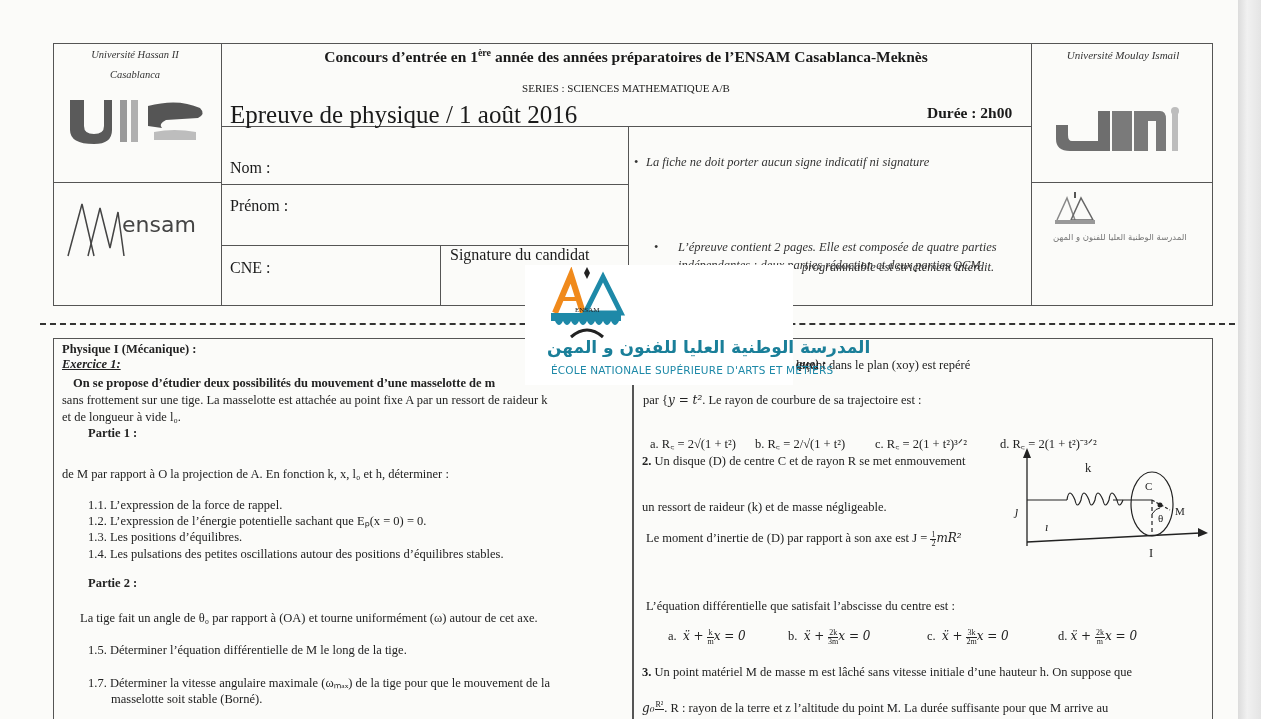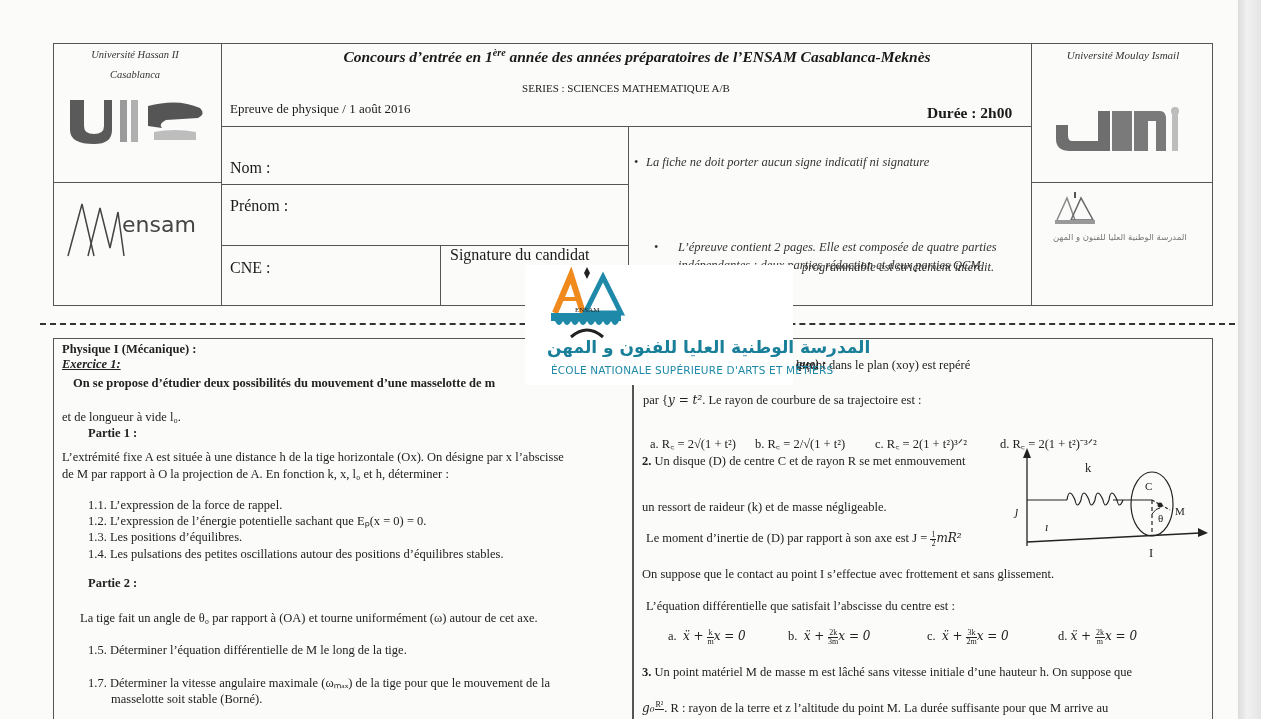--- a/index.html
+++ b/index.html
@@ -68,7 +68,7 @@
     <span class="abs" style="left:56px; top:14px; font-family:'DejaVu Sans', sans-serif; font-size:22px; color:#444;">ensam</span>
   </div>
 
-  <div class="abs title" style="left:232px; top:47px; width:810px;font-style:italic;">
+  <div class="abs title" style="left:221px; top:47px; width:810px;">
     <span>Concours d’entrée en 1</span><sup>ère</sup><span> année des années préparatoires de l’ENSAM Casablanca-Meknès</span>
   </div>
   <div class="abs series" style="left:221px; top:82px; width:810px;">SERIES : SCIENCES MATHEMATIQUE A/B</div>

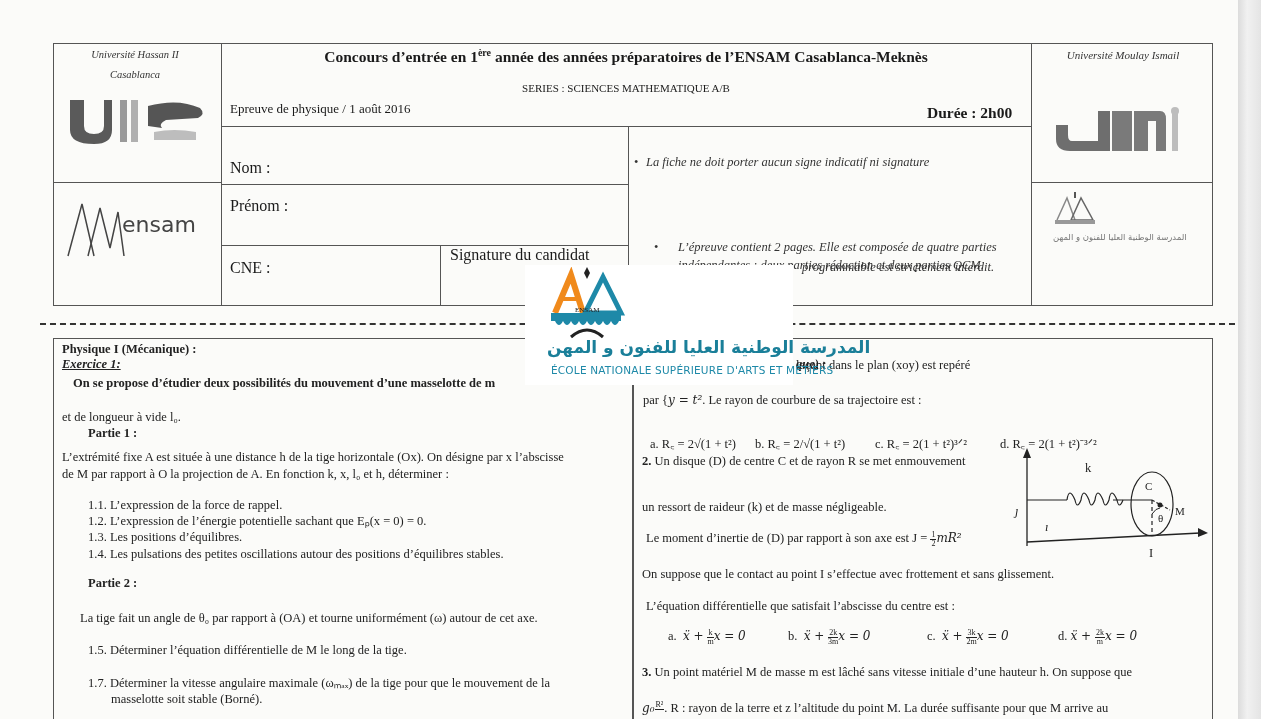--- a/index.html
+++ b/index.html
@@ -17,7 +17,7 @@
   .title { font-size: 15.5px; font-weight: bold; text-align: center; }
   .title sup { font-size: 10px; }
   .series { font-size: 11px; text-align: center; }
-  .epreuve { font-size: 13px; }
+  .epreuve { font-size: 25px; }
   .duree { font-size: 15.5px; font-weight: bold; }
   .field { font-size: 16px; }
   .note { font-size: 12.5px; font-style: italic; color: #333; line-height: 18px; }

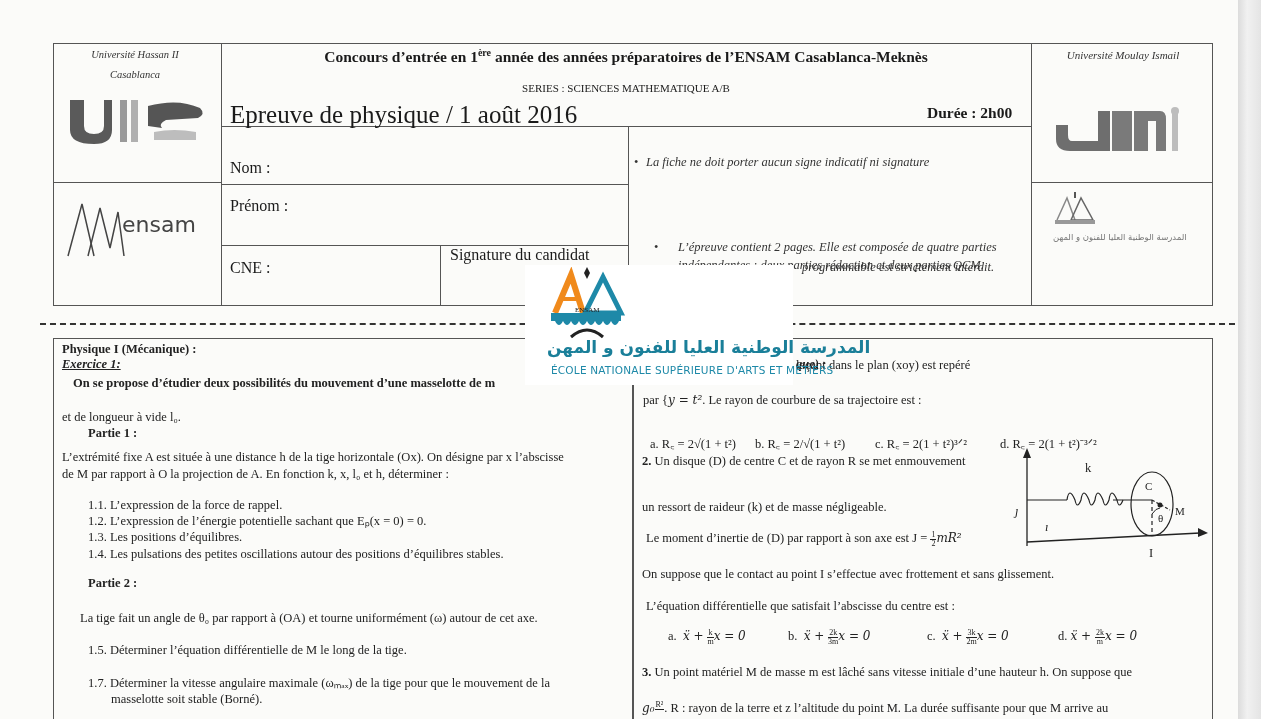--- a/index.html
+++ b/index.html
@@ -114,6 +114,7 @@
   <div class="abs body-text bold" style="left:62px; top:341px;">Physique I (Mécanique) :</div>
   <div class="abs body-text bold ital" style="left:62px; top:356px; text-decoration:underline;">Exercice 1:</div>
   <div class="abs body-text" style="left:73px; top:375px;font-weight:bold;">On se propose d’étudier deux possibilités du mouvement d’une masselotte de m</div>
+  <div class="abs body-text" style="left:62px; top:392px; width:568px;">sans frottement sur une tige. La masselotte est attachée au point fixe A par un ressort de raideur k</div>
   <div class="abs body-text" style="left:62px; top:409px;">et de longueur à vide l₀.</div>
   <div class="abs body-text bold" style="left:88px; top:425px;">Partie 1 :</div>
   <div class="abs body-text" style="left:62px; top:449px; width:570px;">L’extrémité fixe A est située à une distance h de la tige horizontale (Ox). On désigne par x l’abscisse</div>

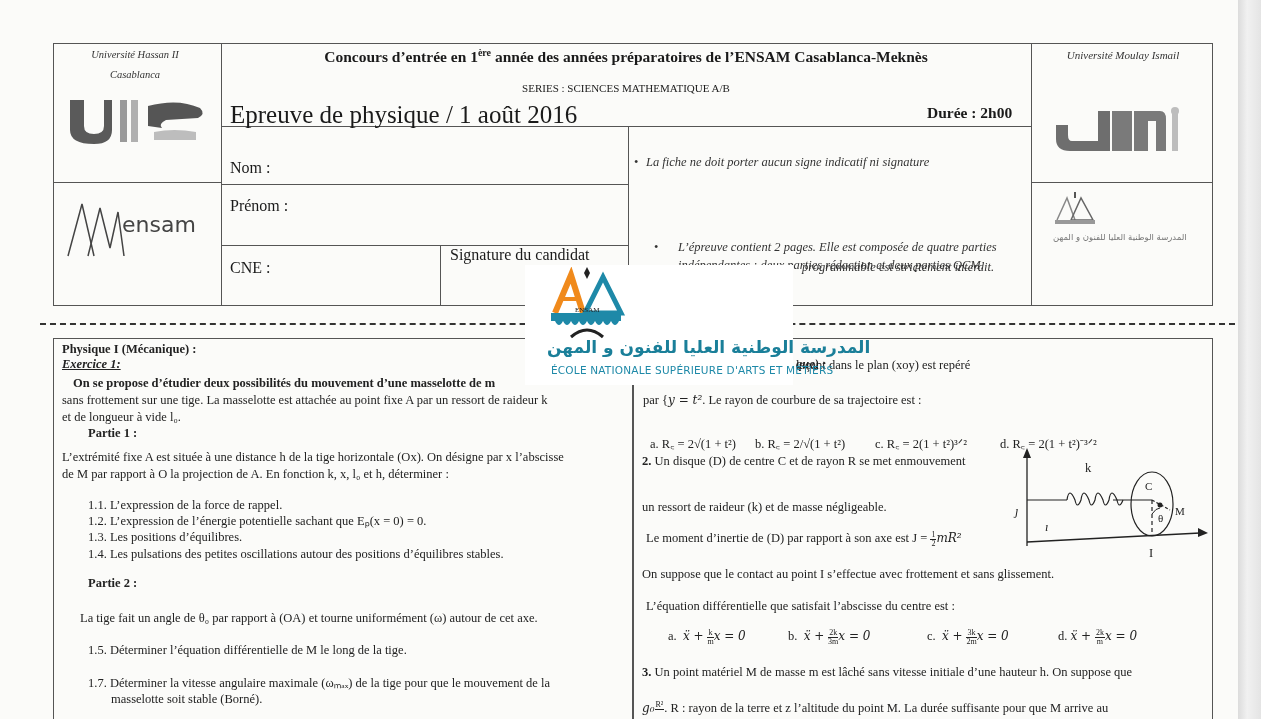--- a/index.html
+++ b/index.html
@@ -117,7 +117,6 @@
   <div class="abs body-text" style="left:62px; top:392px; width:568px;">sans frottement sur une tige. La masselotte est attachée au point fixe A par un ressort de raideur k</div>
   <div class="abs body-text" style="left:62px; top:409px;">et de longueur à vide l₀.</div>
   <div class="abs body-text bold" style="left:88px; top:425px;">Partie 1 :</div>
-  <div class="abs body-text" style="left:62px; top:449px; width:570px;">L’extrémité fixe A est située à une distance h de la tige horizontale (Ox). On désigne par x l’abscisse</div>
   <div class="abs body-text" style="left:62px; top:466px;">de M par rapport à O  la projection de A. En fonction k, x, l₀ et h, déterminer :</div>
   <div class="abs body-text" style="left:88px; top:497px;">1.1. L’expression de la force de rappel.</div>
   <div class="abs body-text" style="left:88px; top:513px;">1.2. L’expression de l’énergie potentielle sachant que Eₚ(x = 0) = 0.</div>

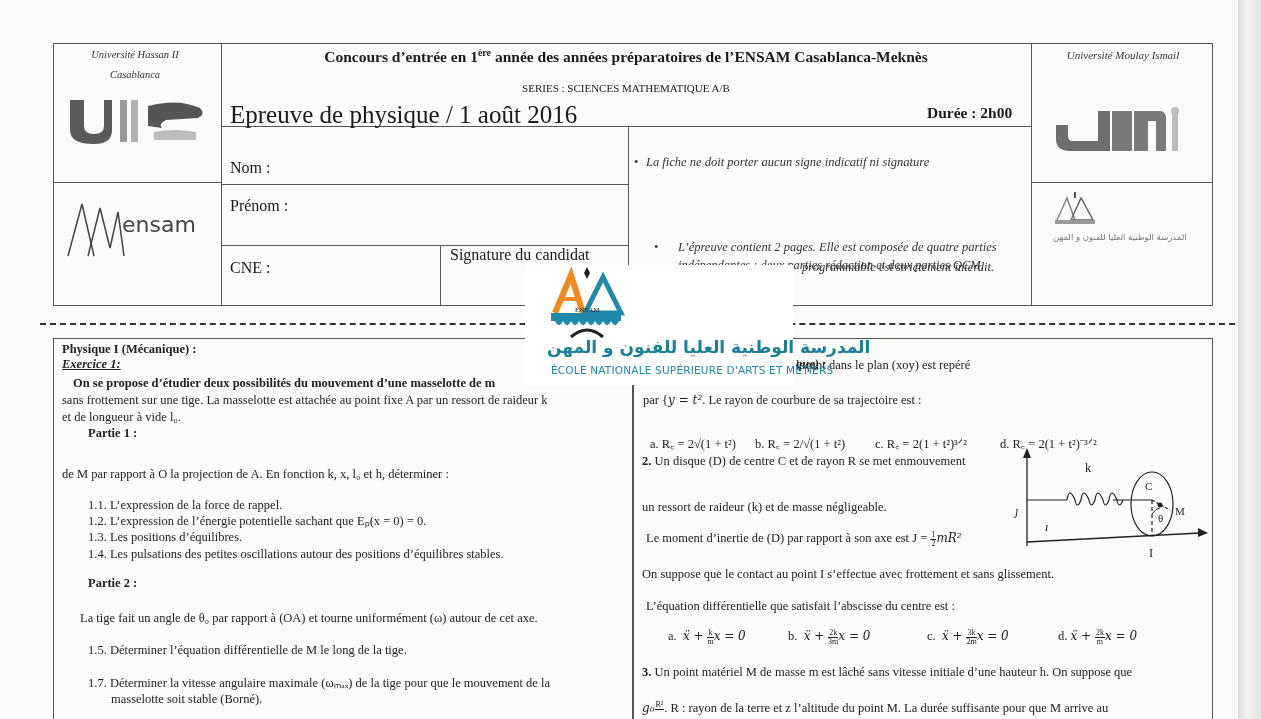--- a/index.html
+++ b/index.html
@@ -171,7 +171,6 @@
     <span class="abs q" style="left:137px; top:97px;">I</span>
   </div>
 
-  <div class="abs q" style="left:642px; top:566px;">On suppose que le contact au point I s’effectue avec frottement et sans glissement.</div>
   <div class="abs q" style="left:646px; top:598px;">L’équation différentielle que satisfait l’abscisse du centre est :</div>
 
   <div class="abs q" style="left:668px; top:628px;">

